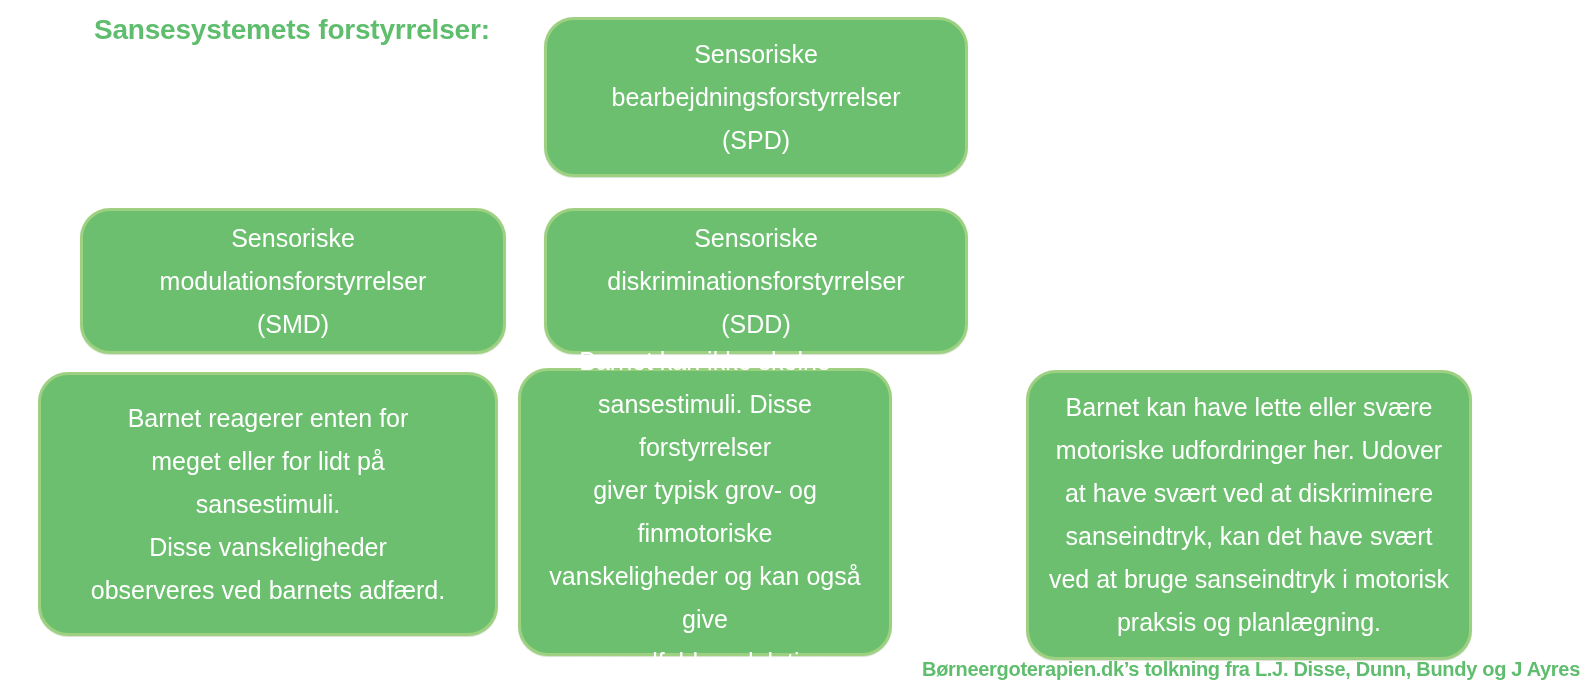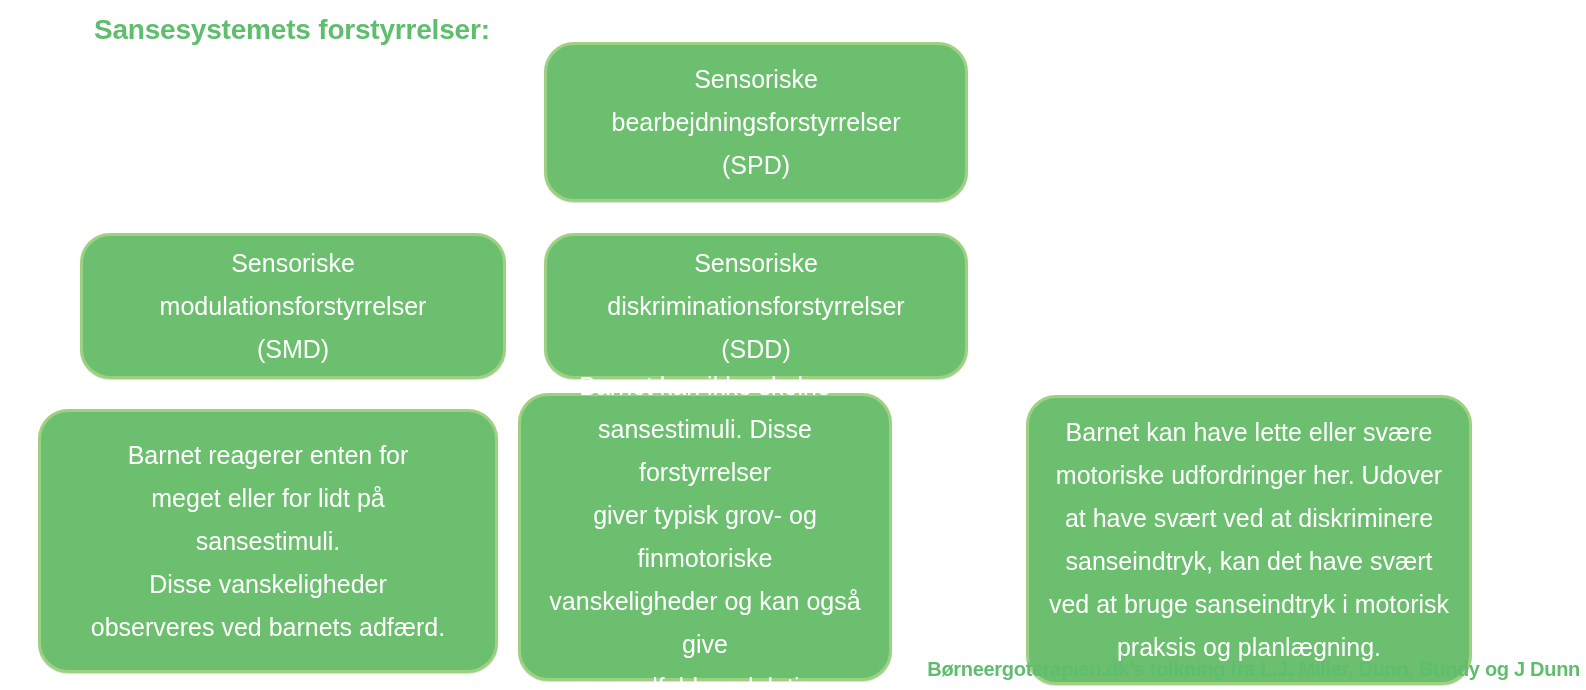--- a/index.html
+++ b/index.html
@@ -40,7 +40,6 @@
     align-items: center;
     justify-content: center;
     box-shadow: 0 1px 1px rgba(90,140,80,0.25);
-    margin-top: 25px;
   }
   .box-text {
     width: 100%;

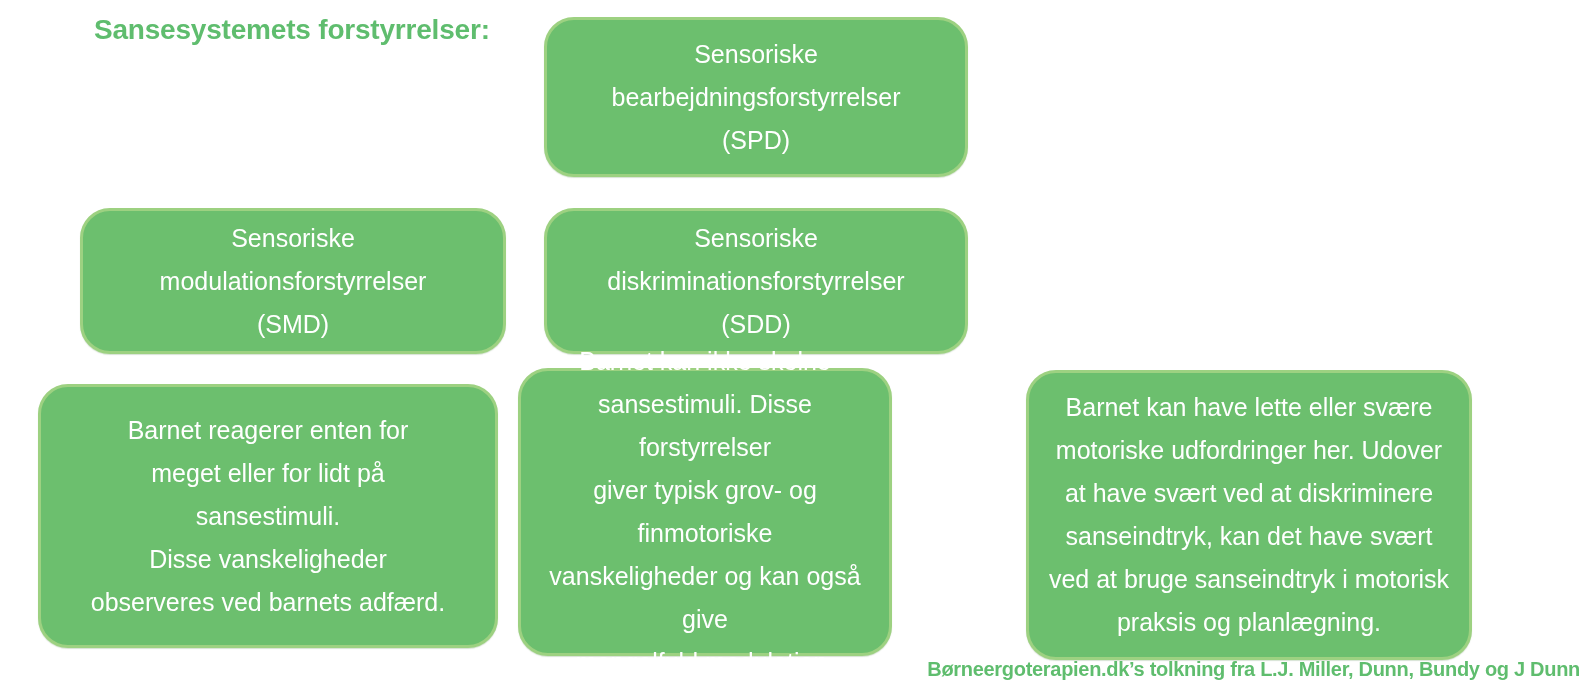--- a/index.html
+++ b/index.html
@@ -65,7 +65,7 @@
   .smd-box  { left: 80px;  top: 208px; width: 426px; height: 146px; }
   .sdd-box  { left: 544px; top: 208px; width: 424px; height: 146px; }
   .smbd-box { left: 1007px;top: 208px; width: 424px; height: 146px; }
-  .smd-desc-box  { left: 38px;  top: 384px; width: 460px; height: 264px; }
+  .smd-desc-box  { left: 38px;  top: 372px; width: 460px; height: 264px; }
   .sdd-desc-box  { left: 518px; top: 368px; width: 374px; height: 288px; }
   .smbd-desc-box { left: 1026px;top: 370px; width: 446px; height: 290px; }
 </style>

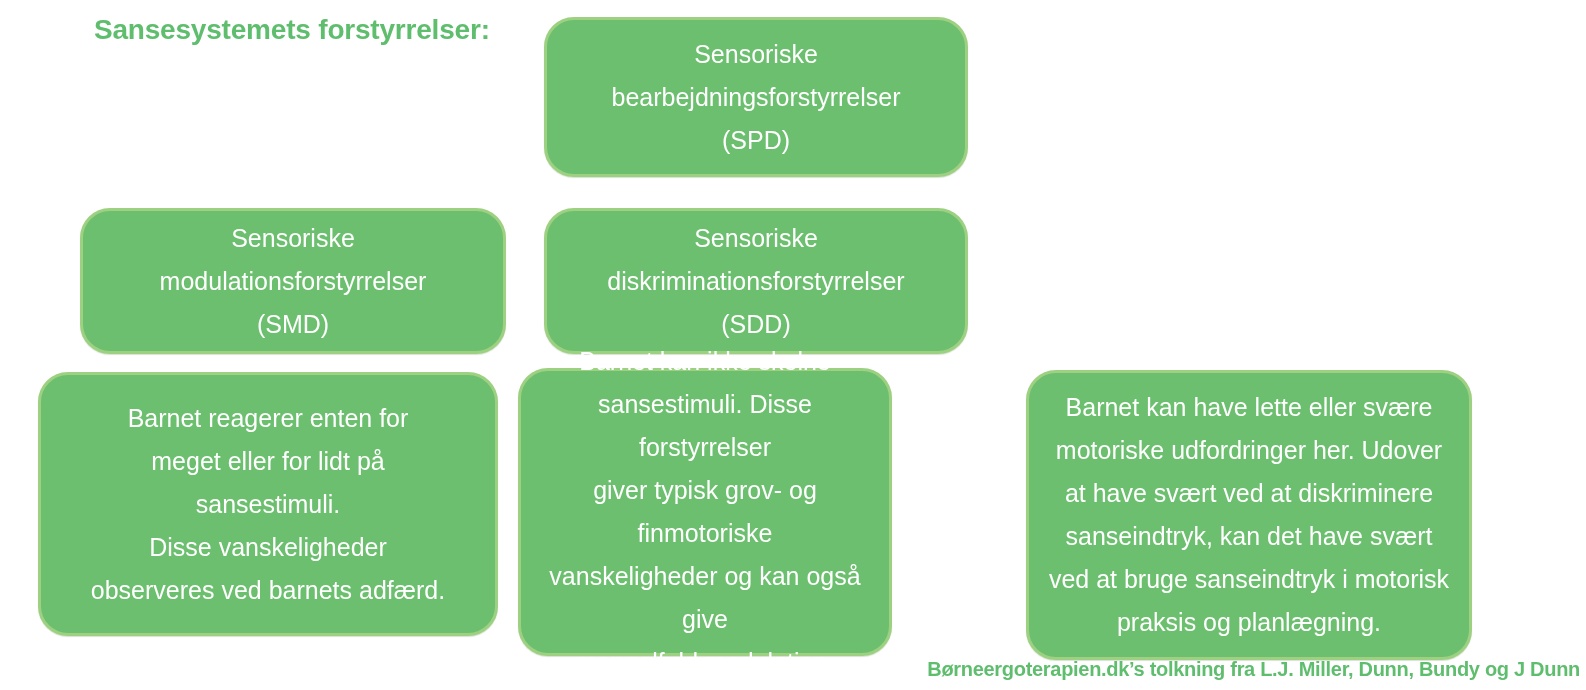--- a/index.html
+++ b/index.html
@@ -120,7 +120,7 @@
 praksis og planlægning.</div>
   </div>
 
-  <div class="footer-note">Børneergoterapien.dk’s tolkning fra L.J. Miller, Dunn, Bundy og J Dunn</div>
+  <div class="footer-note">Børneergoterapien.dk’s tolkning fra L.J. Disse, Dunn, Bundy og J Ayres</div>
 
 </div>
 

